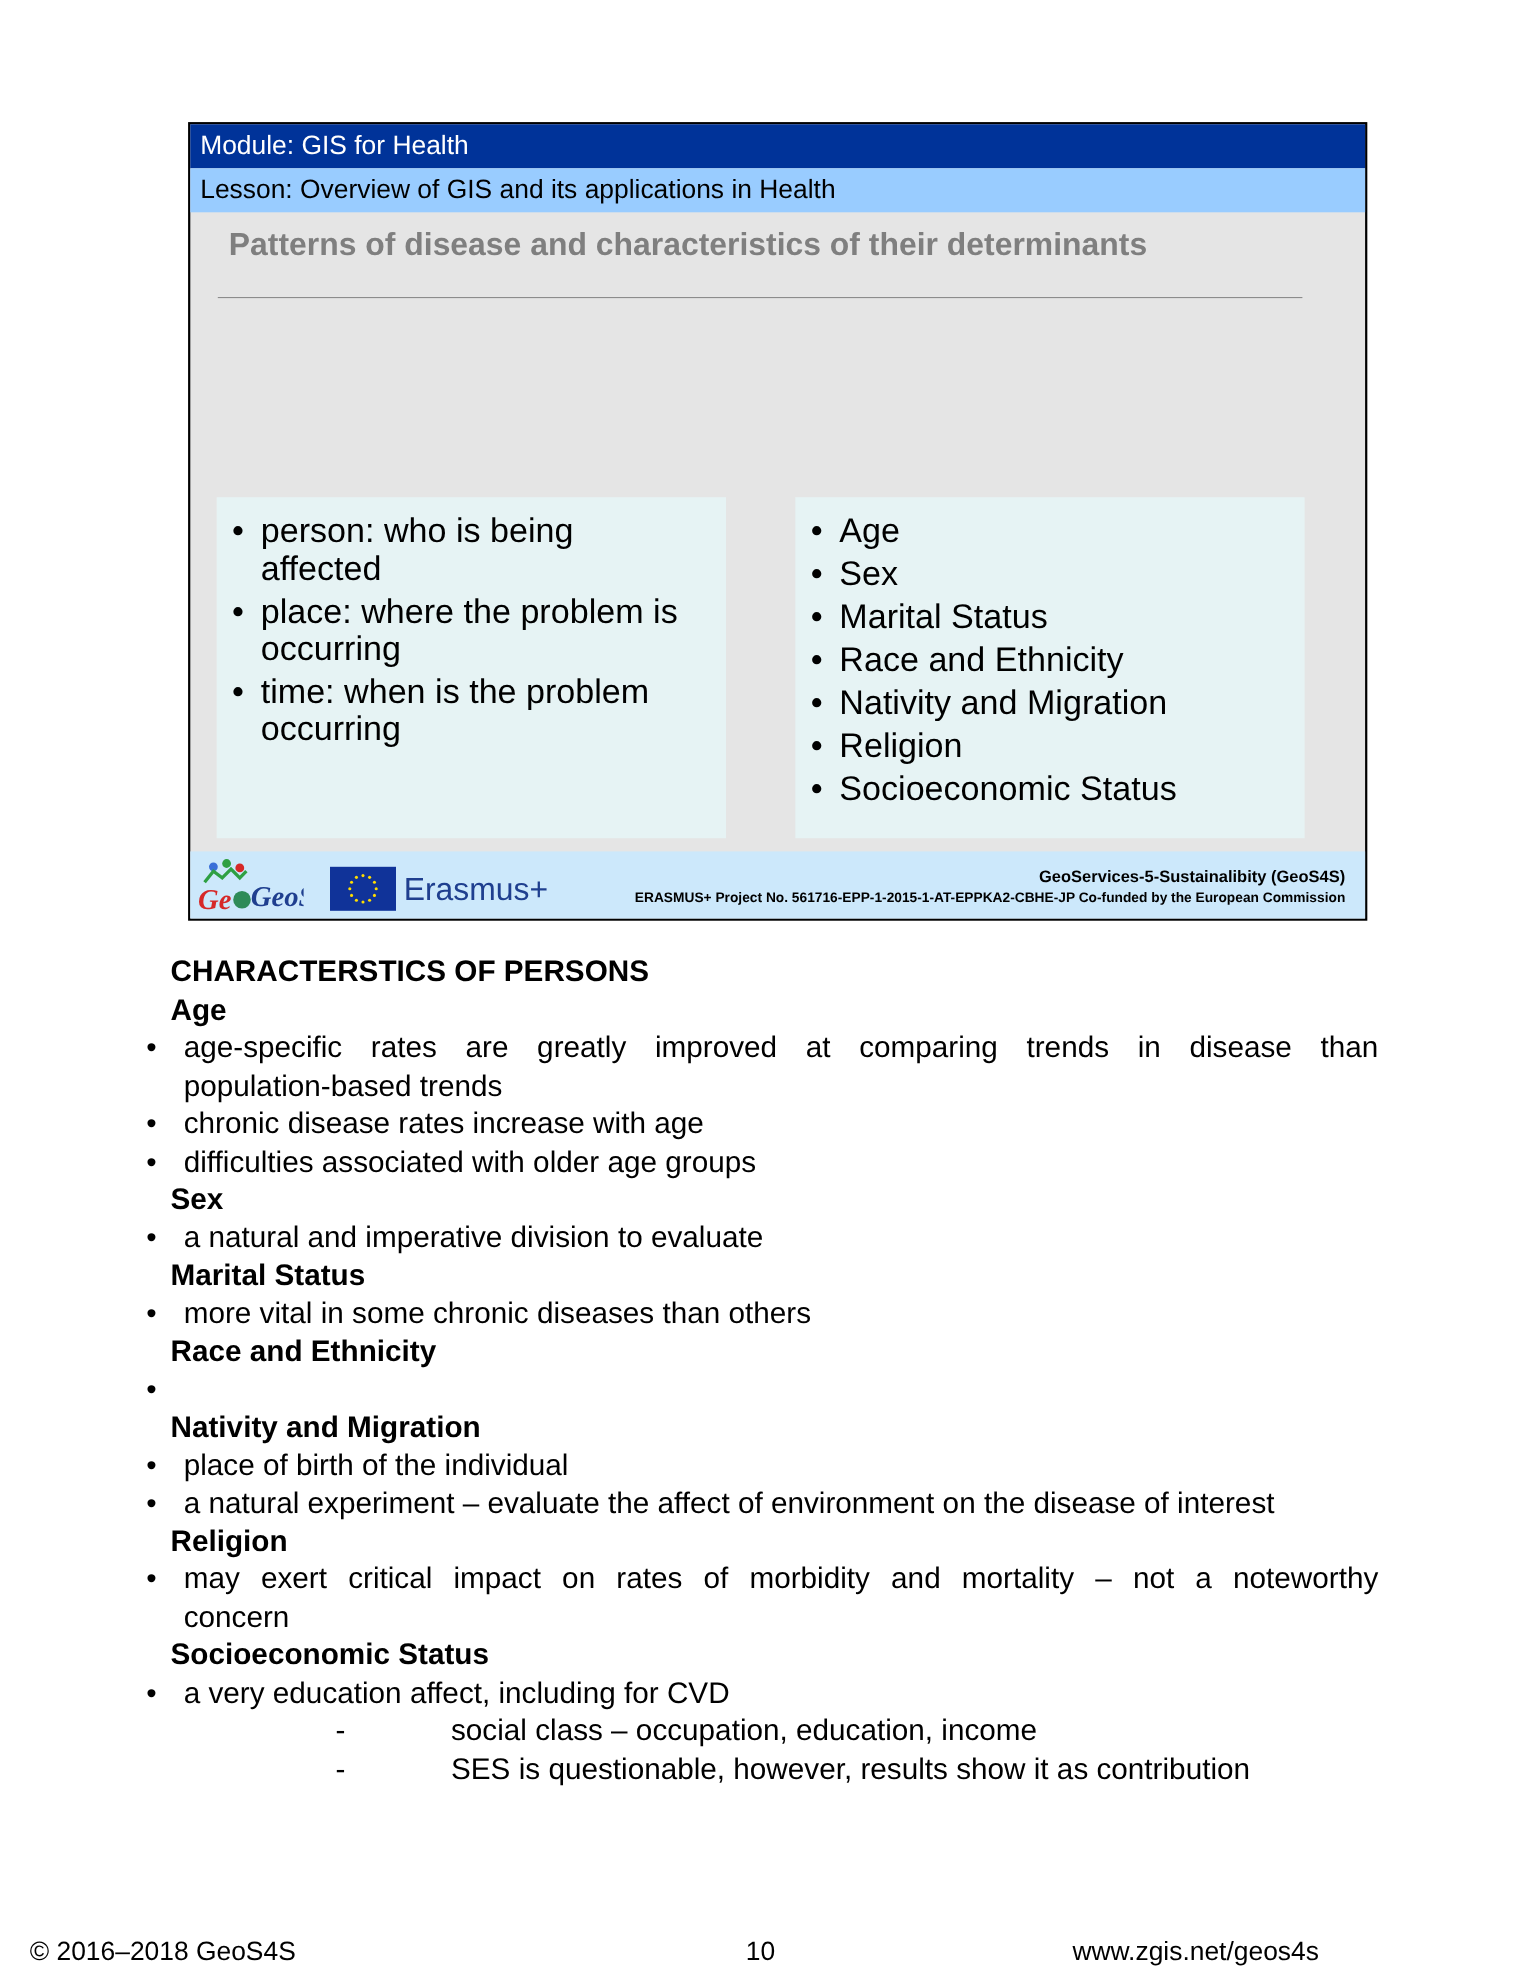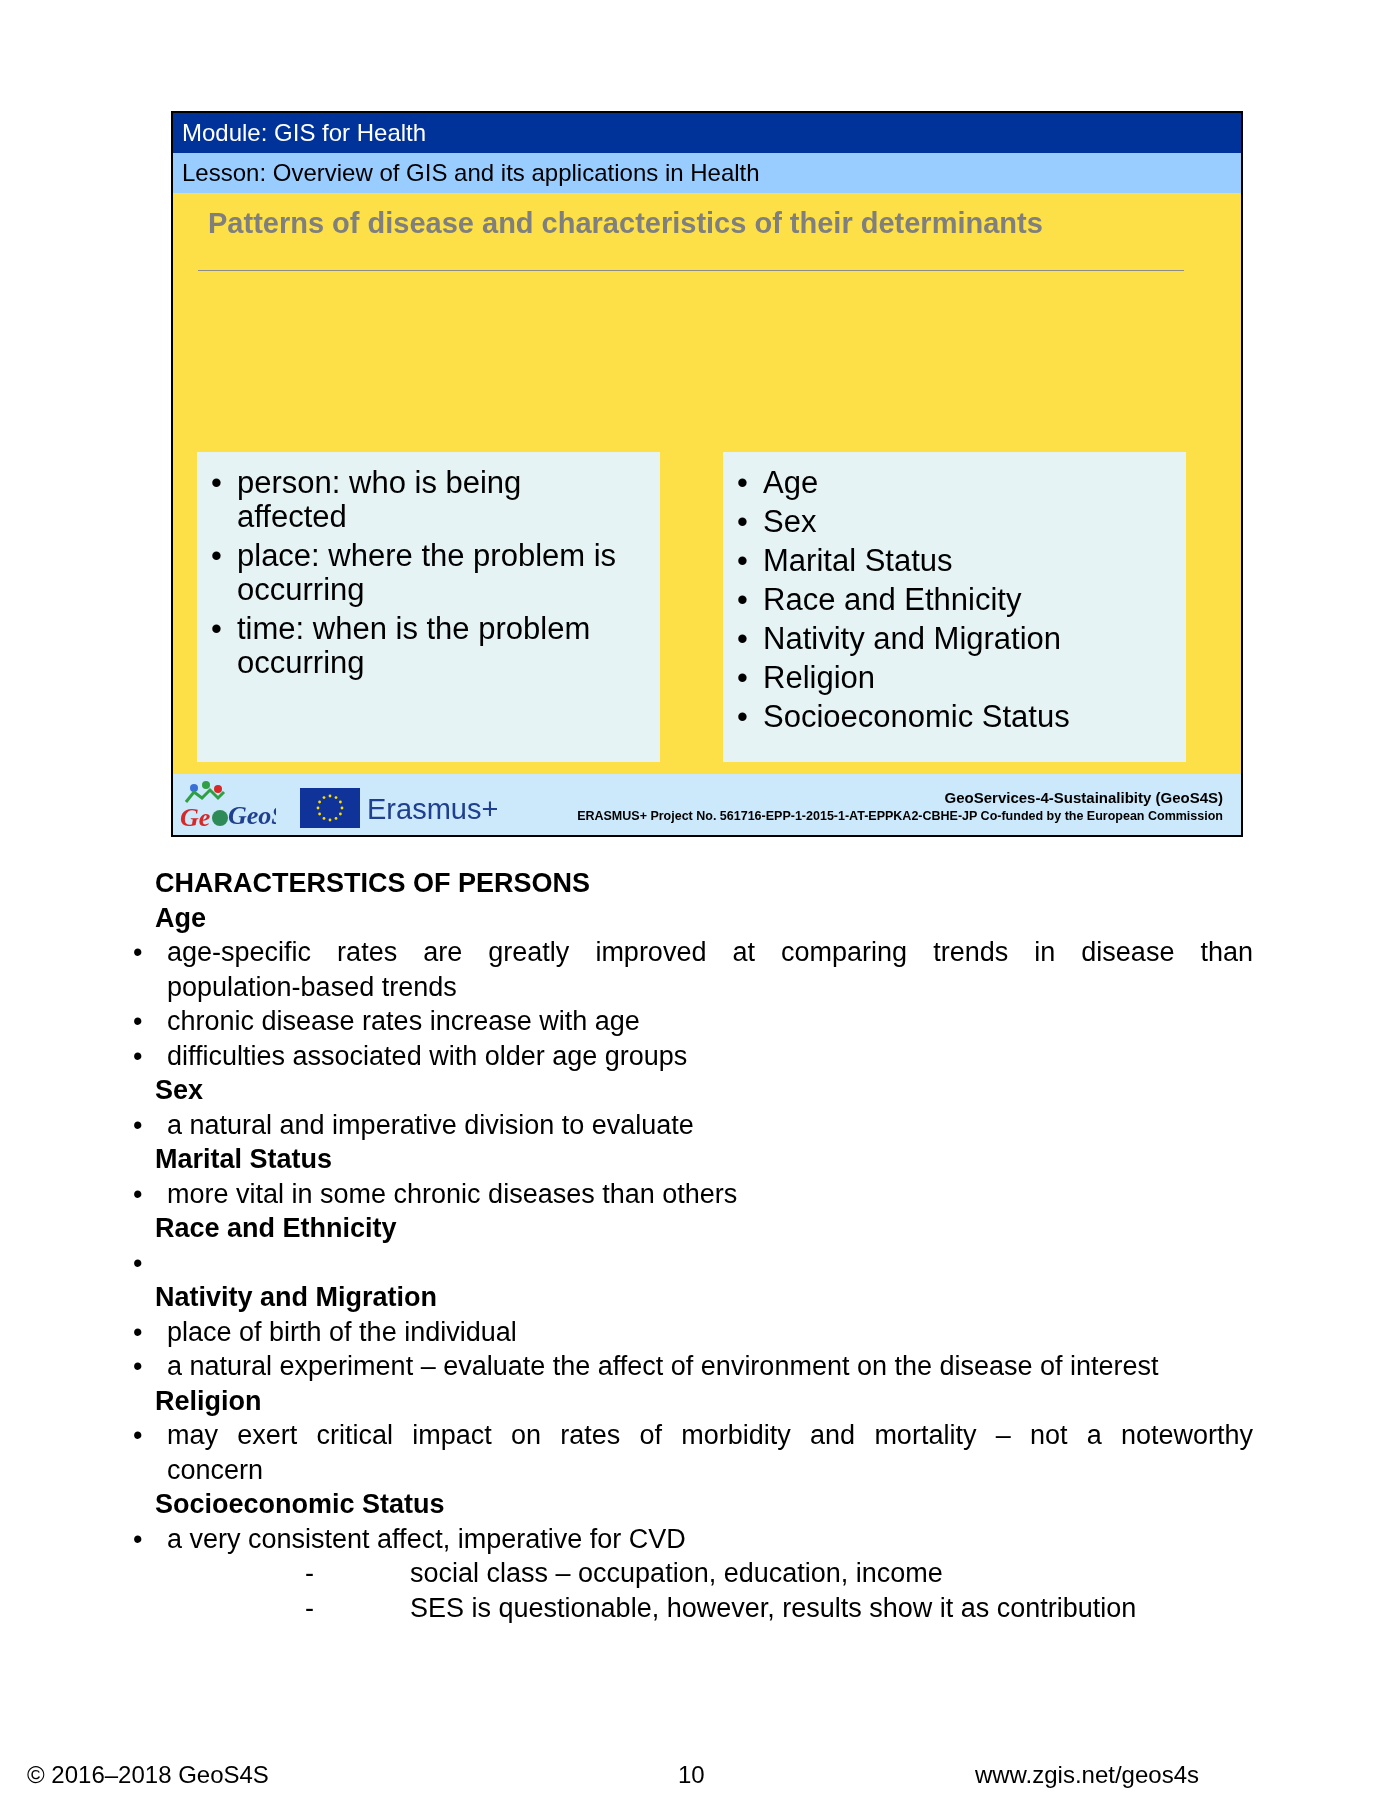--- a/index.html
+++ b/index.html
@@ -6,7 +6,7 @@
   body { width:1391px; height:1800px; position:relative; overflow:hidden;
          font-family:"Liberation Sans", sans-serif; color:#000; }
   .slide { position:absolute; left:171px; top:111px; width:1072px; height:726px;
-           border:2px solid #000; background:#fde047; box-sizing:border-box; }
+           border:2px solid #000; background:#e5e5e5; box-sizing:border-box; }
   .band-module { position:absolute; left:0; top:0; right:0; height:40px; background:#003399;
                  color:#fff; font-size:24px; line-height:40px; padding-left:9px; }
   .band-lesson { position:absolute; left:0; top:40px; right:0; height:40px; background:#99ccff;

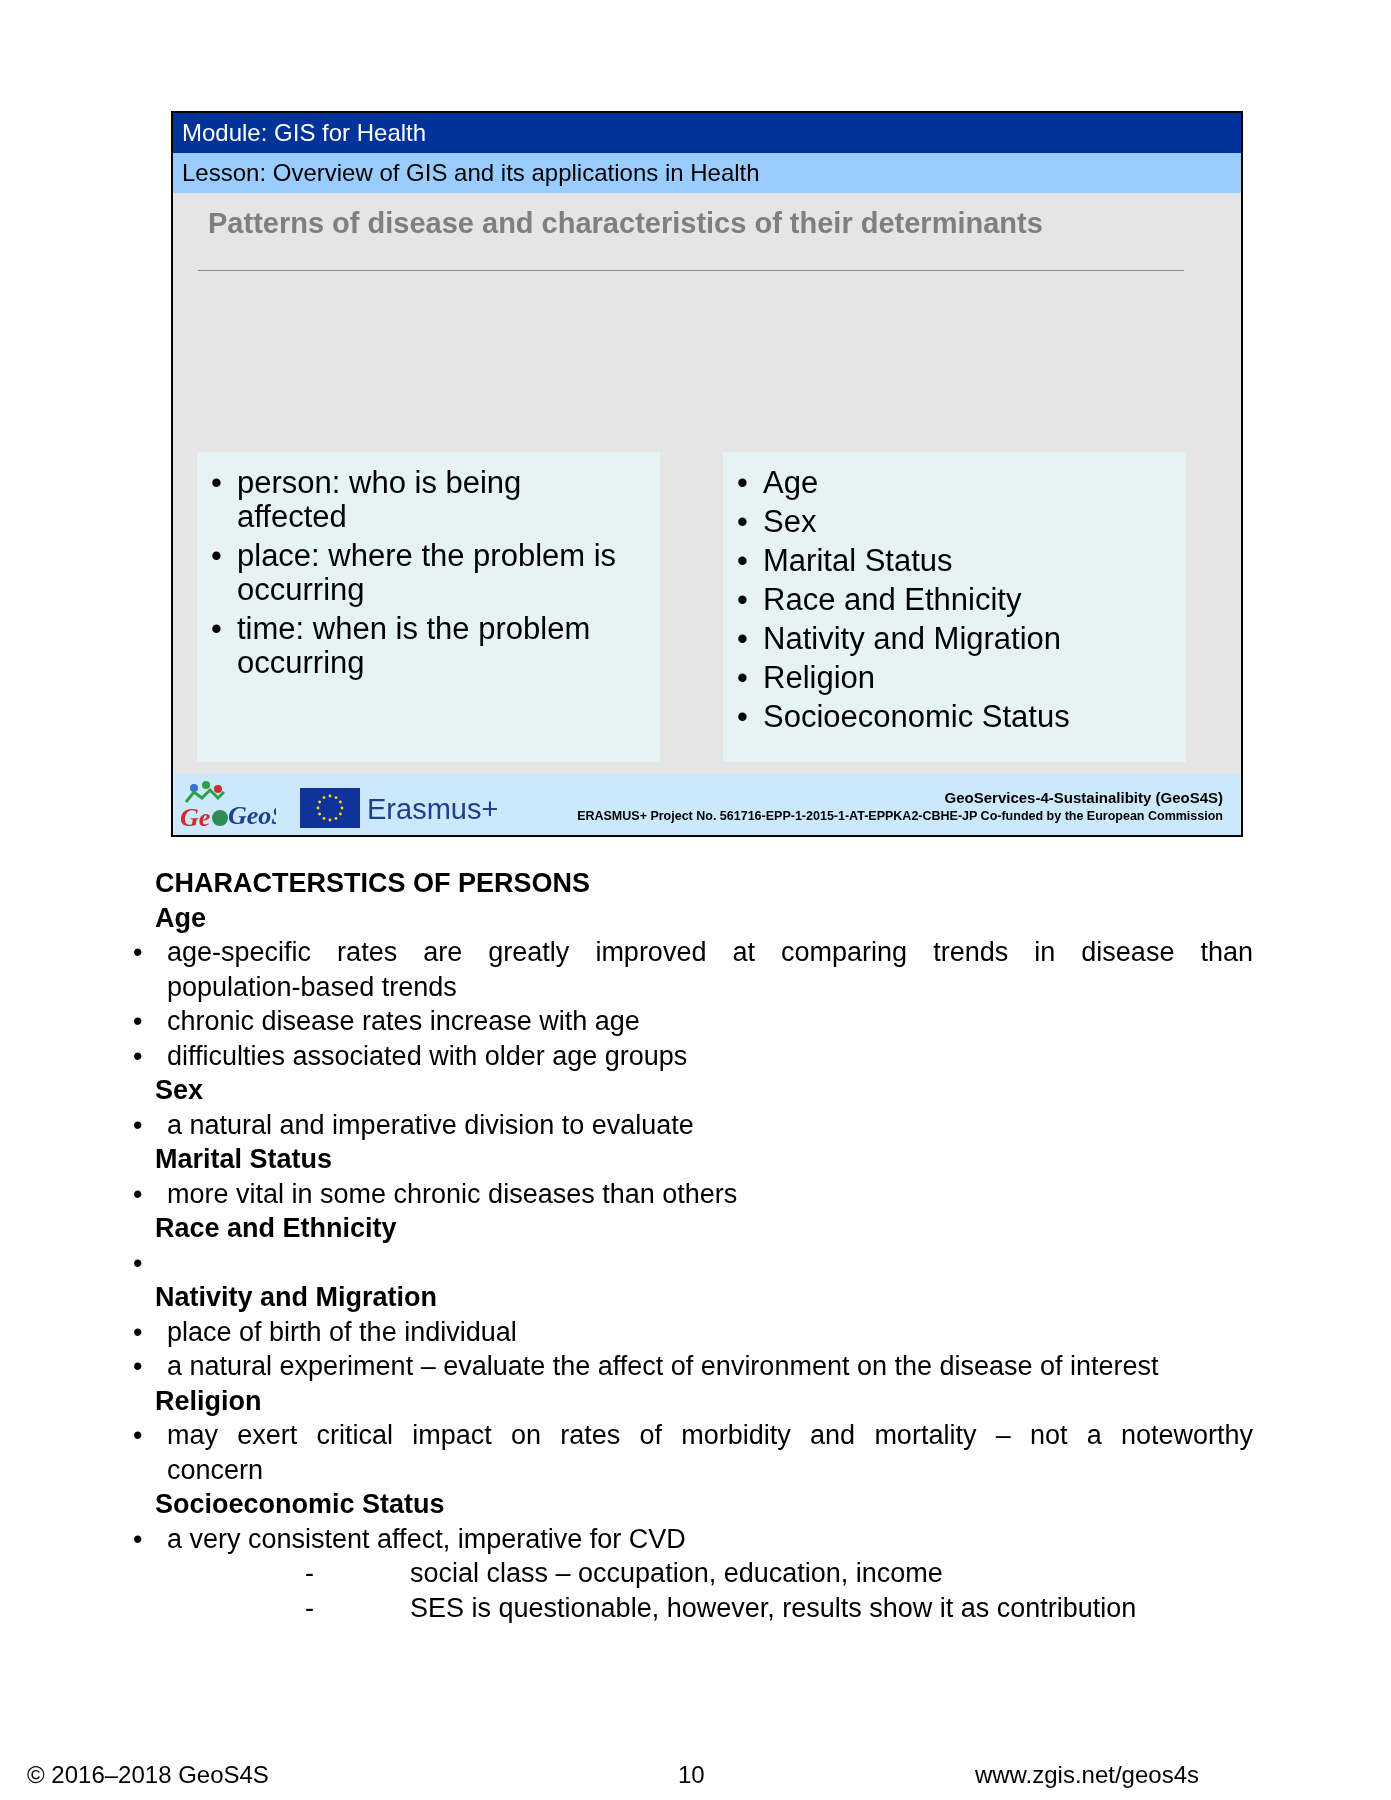--- a/index.html
+++ b/index.html
@@ -111,7 +111,7 @@
       </svg>
     </div>
     <div class="erasmus">Erasmus+</div>
-    <div class="fb-line1">GeoServices-4-Sustainalibity (GeoS4S)</div>
+    <div class="fb-line1">GeoServices-5-Sustainalibity (GeoS4S)</div>
     <div class="fb-line2">ERASMUS+ Project No. 561716-EPP-1-2015-1-AT-EPPKA2-CBHE-JP  Co-funded by the European Commission</div>
   </div>
 </div>

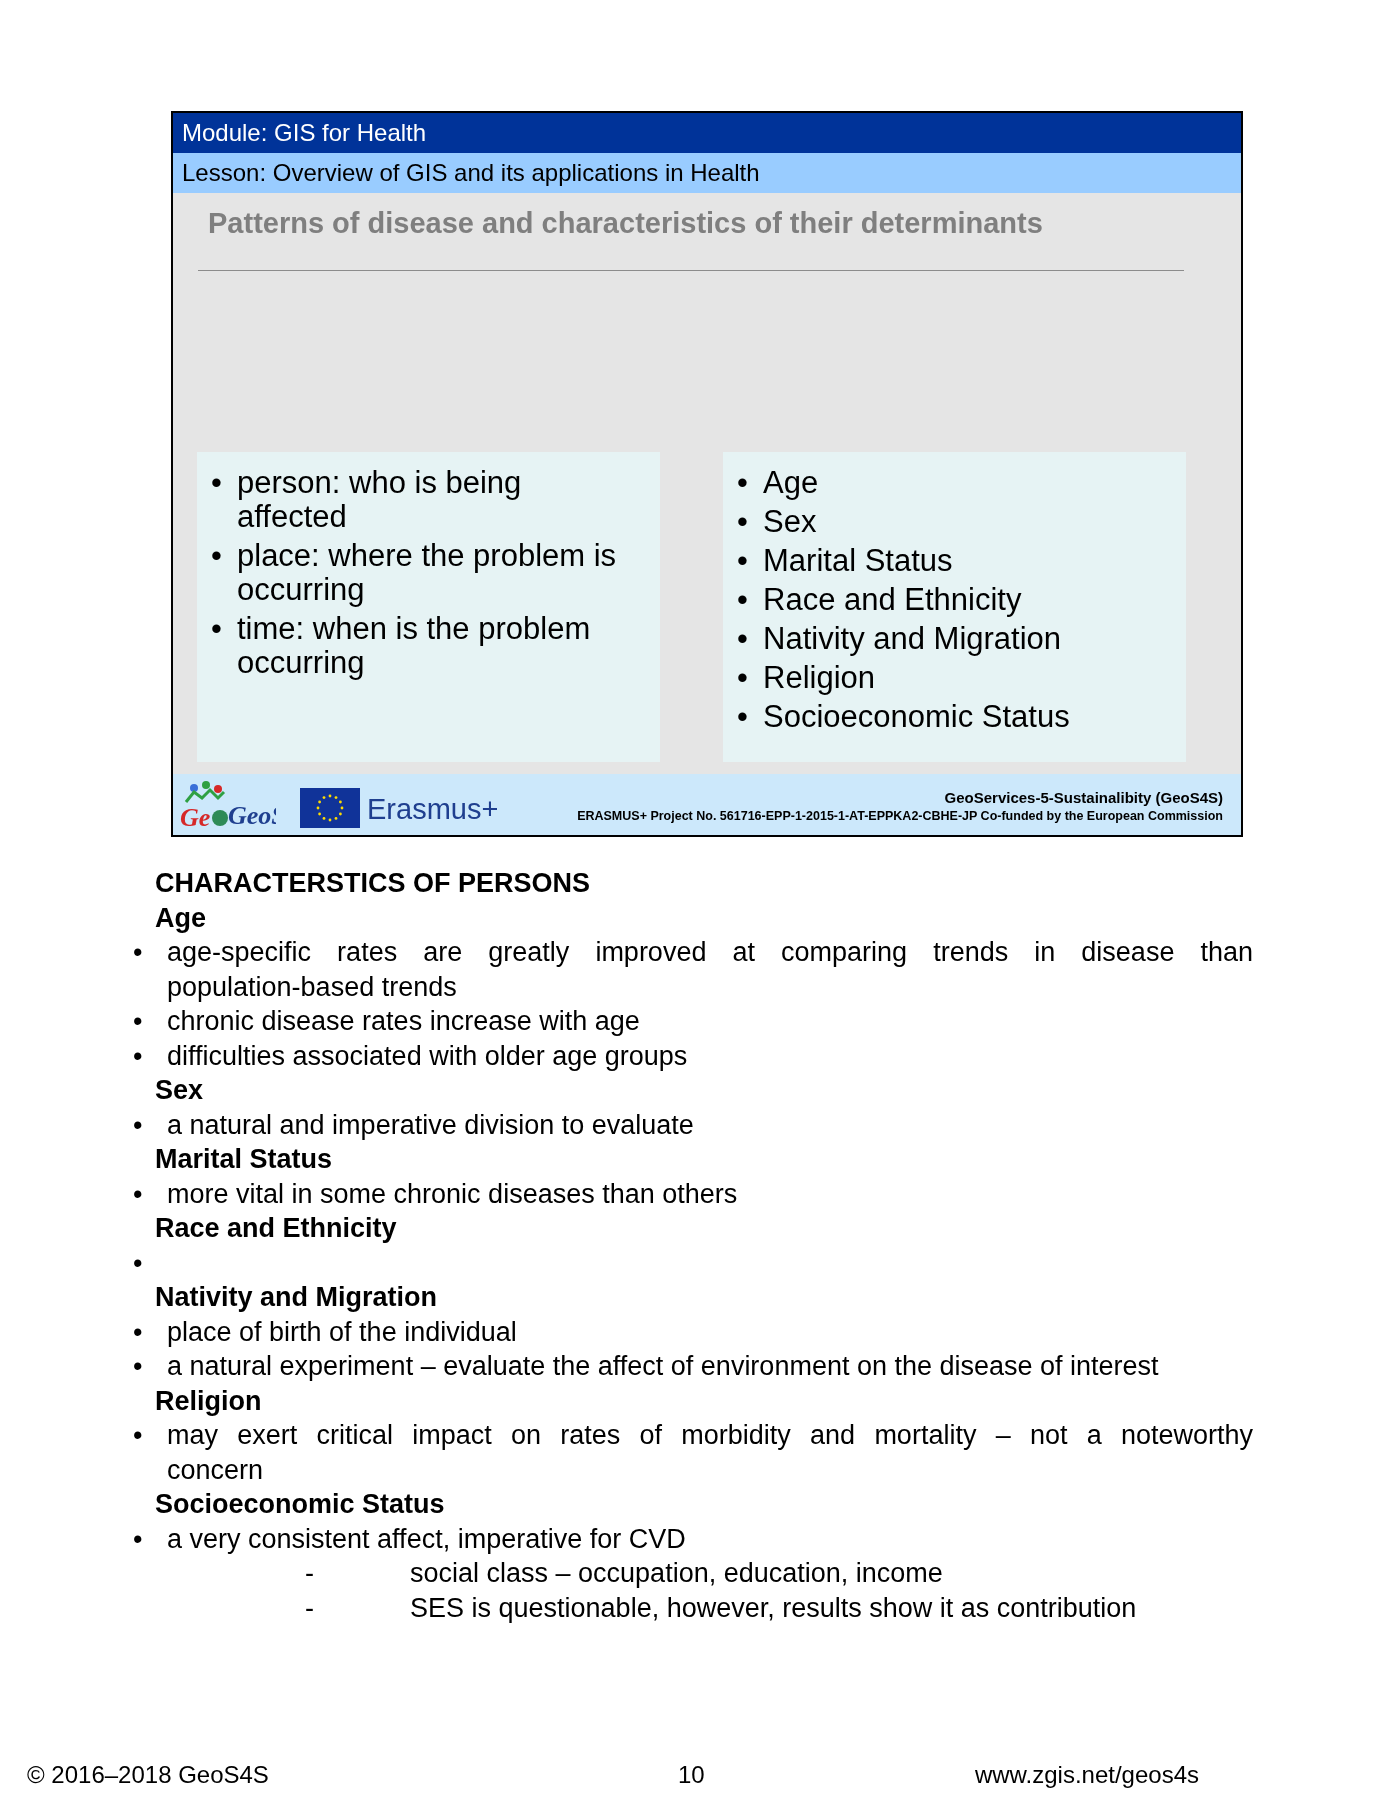--- a/index.html
+++ b/index.html
@@ -175,7 +175,7 @@
   <div class="row heading">Socioeconomic Status</div>
   <div class="row bullet">
       <span class="dot">•</span>
-      <span class="txt">a very consistent affect, imperative for CVD</span>
+      <span class="txt">a very education affect, including for CVD</span>
     </div>
   <div class="row dash">
       <span class="dsh">-</span>

